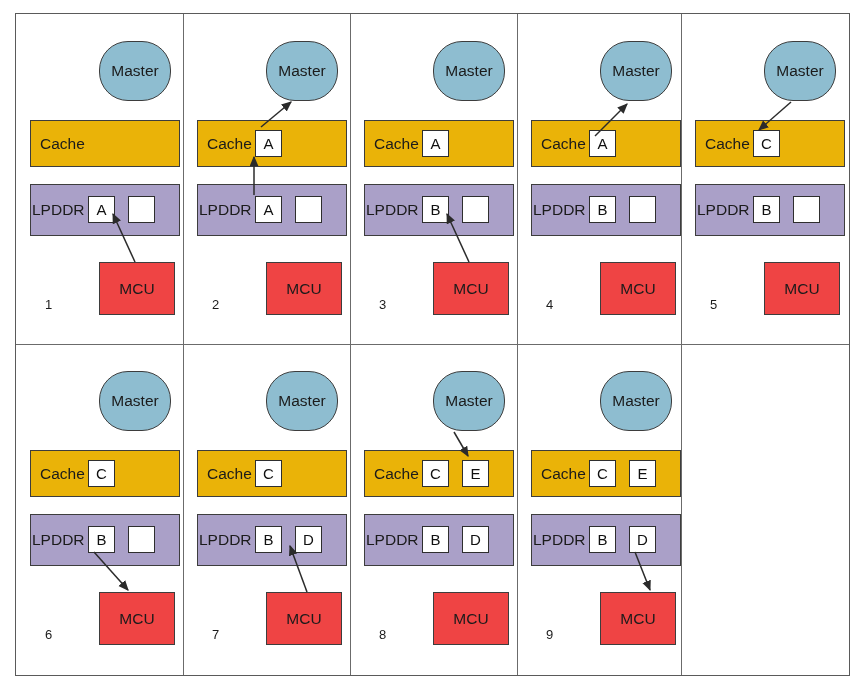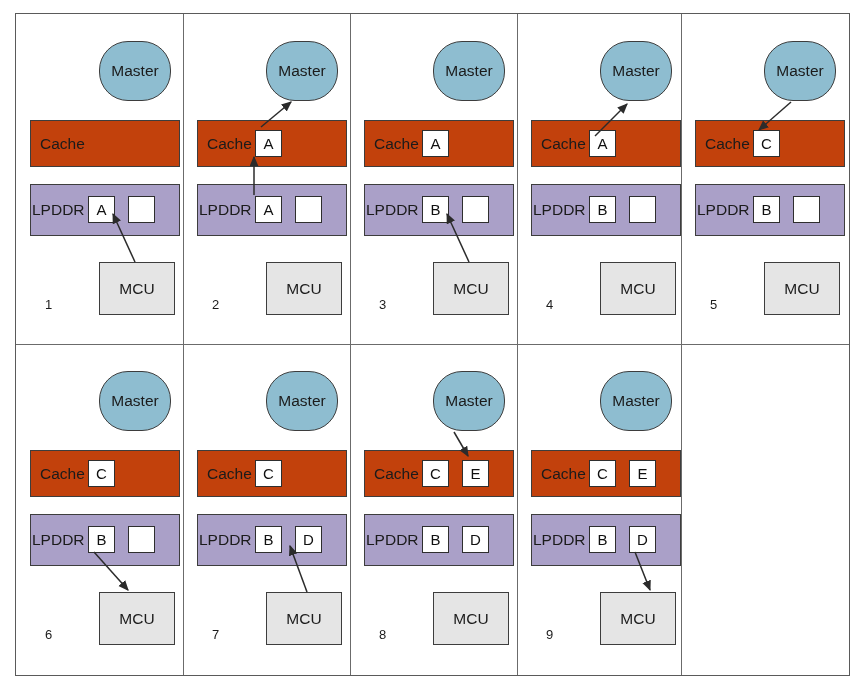--- a/index.html
+++ b/index.html
@@ -30,7 +30,7 @@
   }
   .blk.cache{
     width:150px;height:47px;left:14px;top:106px;
-    background:#c2410c;padding-left:9px;
+    background:#eab308;padding-left:9px;
   }
   .blk.lpddr{
     width:150px;height:52px;left:14px;top:170px;

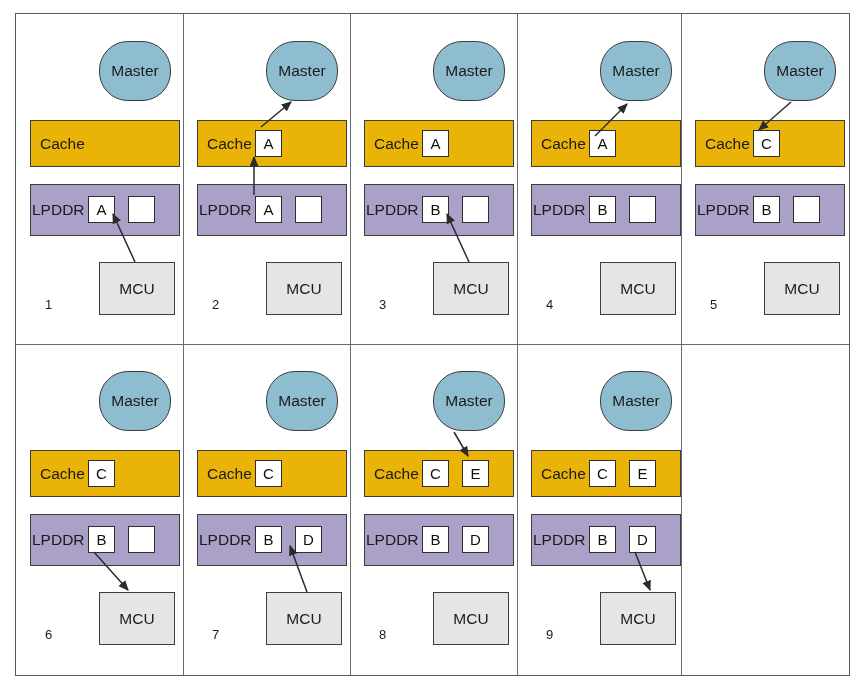--- a/index.html
+++ b/index.html
@@ -38,7 +38,7 @@
   }
   .blk.mcu{
     width:76px;height:53px;left:83px;top:248px;
-    background:#e5e5e5;justify-content:center;
+    background:#ef4444;justify-content:center;
   }
   .blk-label{white-space:nowrap;}
 

